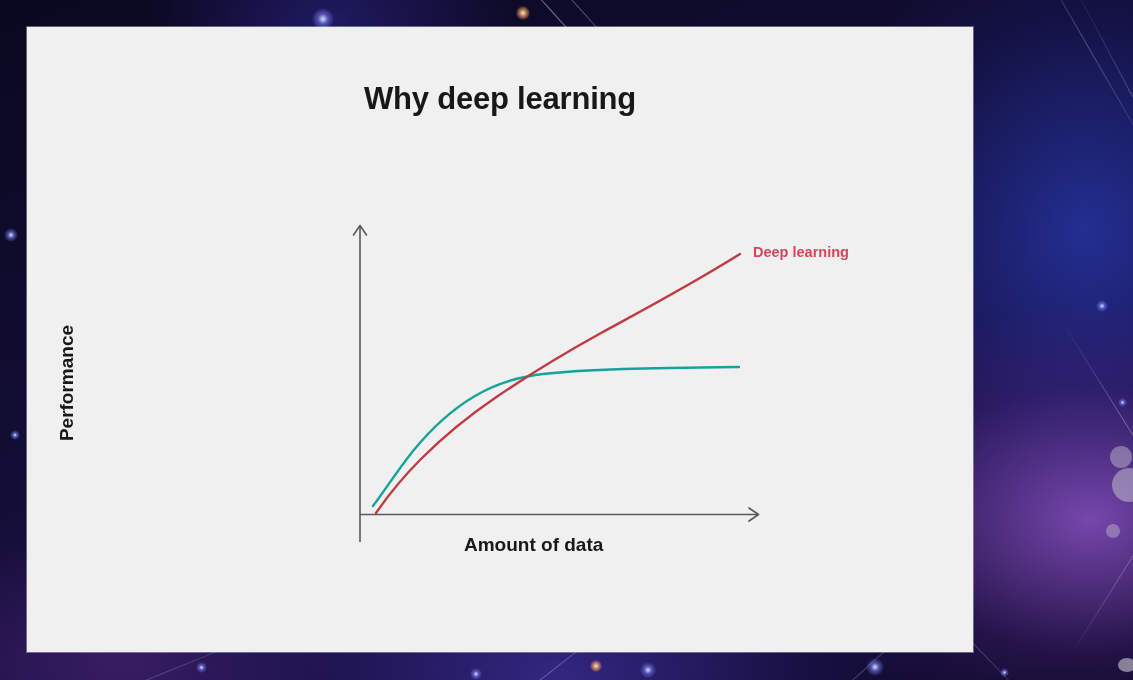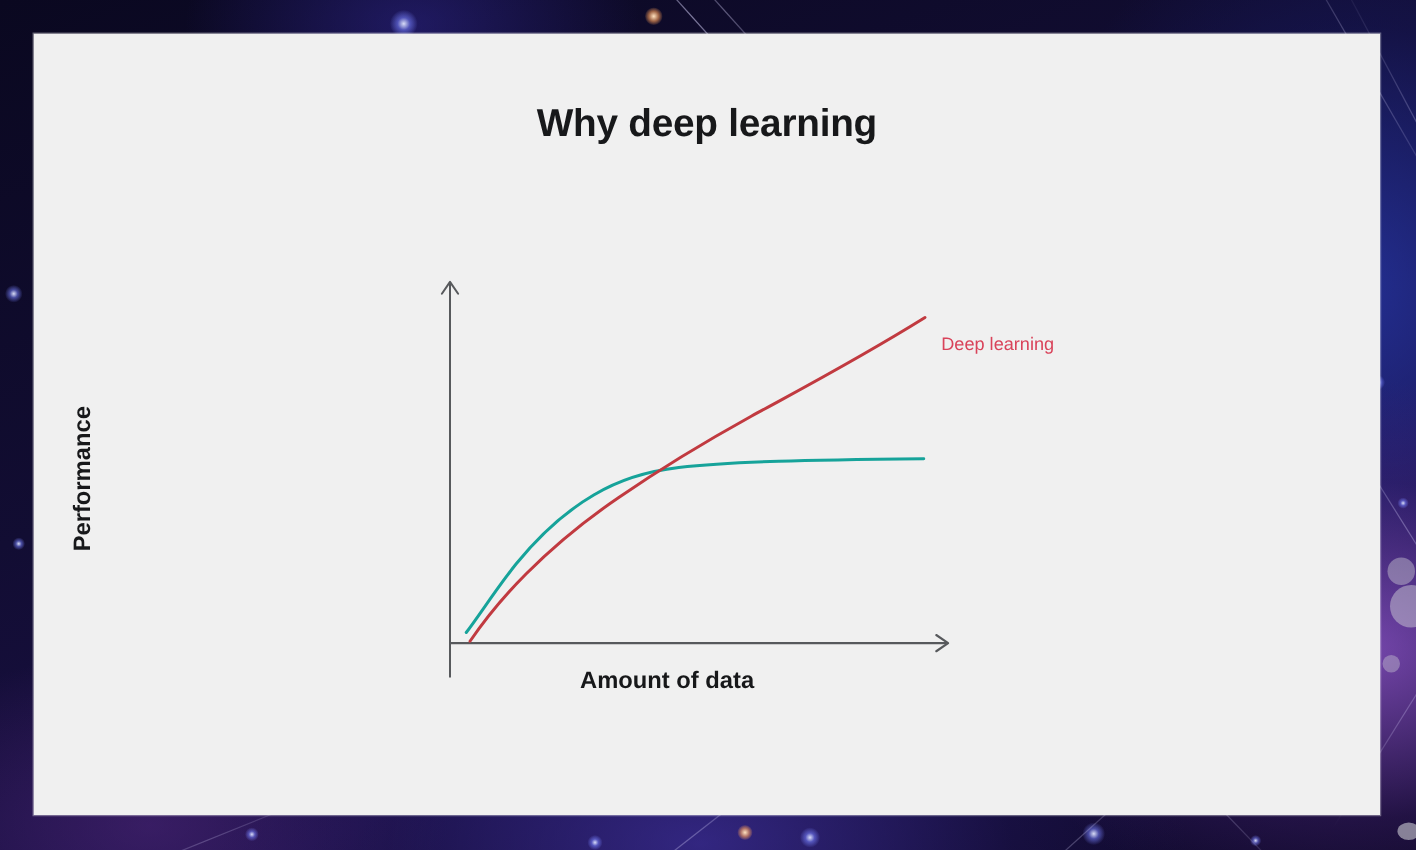--- a/index.html
+++ b/index.html
@@ -64,7 +64,7 @@
     position: absolute;
     left: 27px;
     top: 27px;
-    width: 1077px;
+    width: 946px;
     height: 625px;
     background: #f0f0f0;
     box-shadow: 0 0 0 1px rgba(255,255,255,0.35);

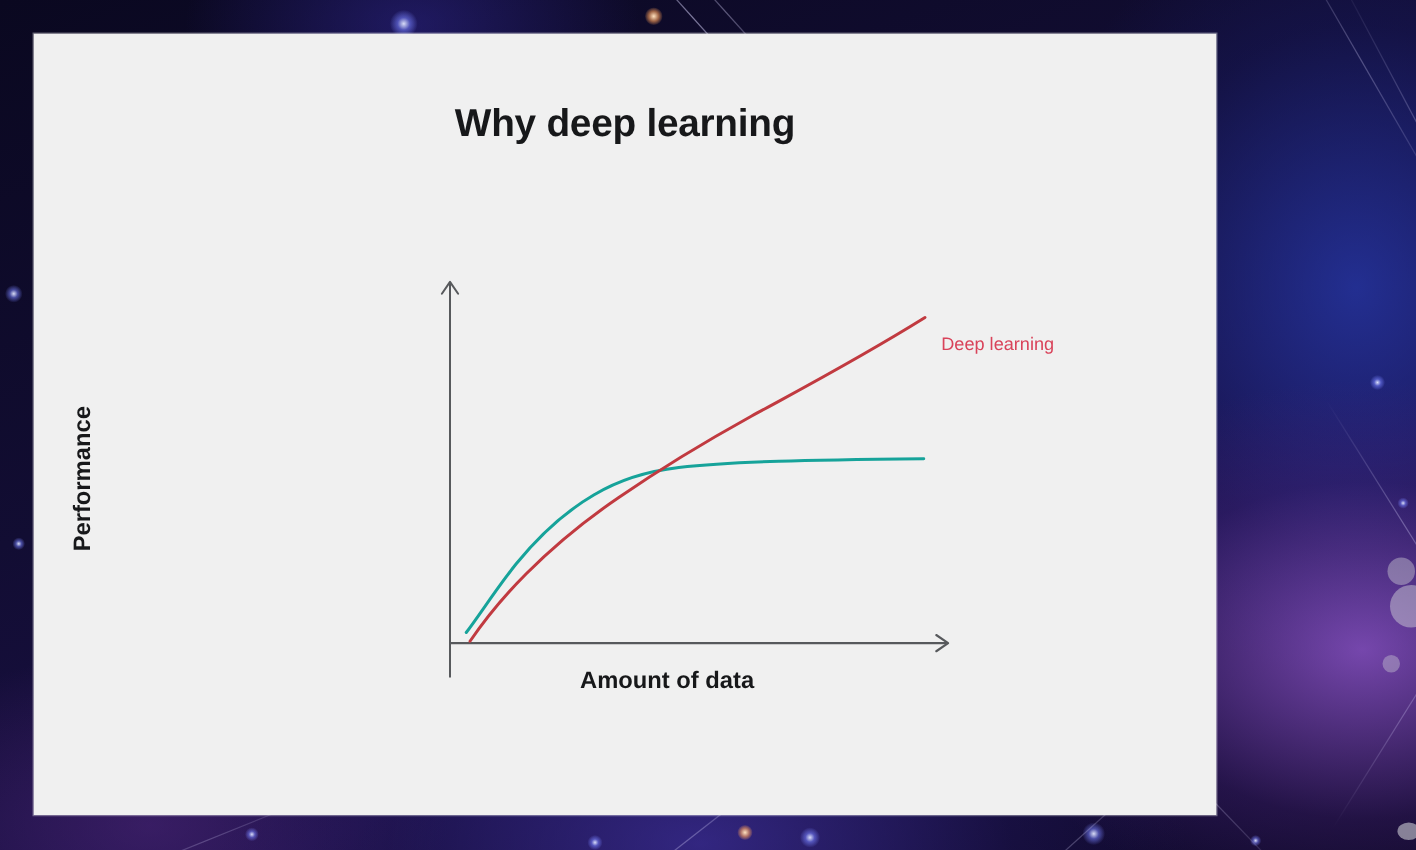--- a/index.html
+++ b/index.html
@@ -117,10 +117,9 @@
   .series-label {
     position: absolute;
     font-size: 14.5px;
-    font-weight: 400;
+    font-weight: 700;
     line-height: 1.62;
     white-space: pre-line;
-    margin-top: 24px;
   }
   #label-deep-learning {
     left: 726px;

